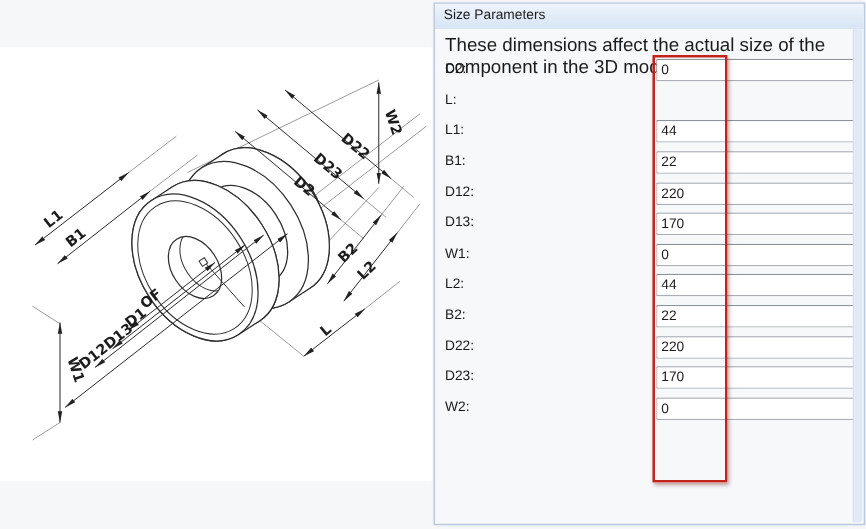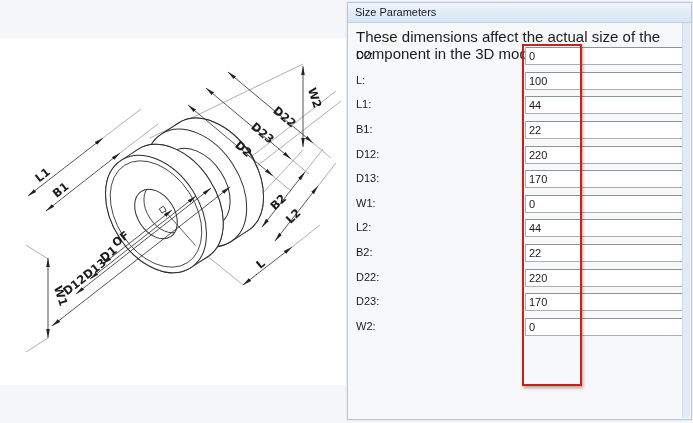--- a/index.html
+++ b/index.html
@@ -167,7 +167,6 @@
     </div>
     <div class="row">
       <label>L:</label>
-      <input type="text" value="100" style="">
     </div>
     <div class="row">
       <label>L1:</label>

